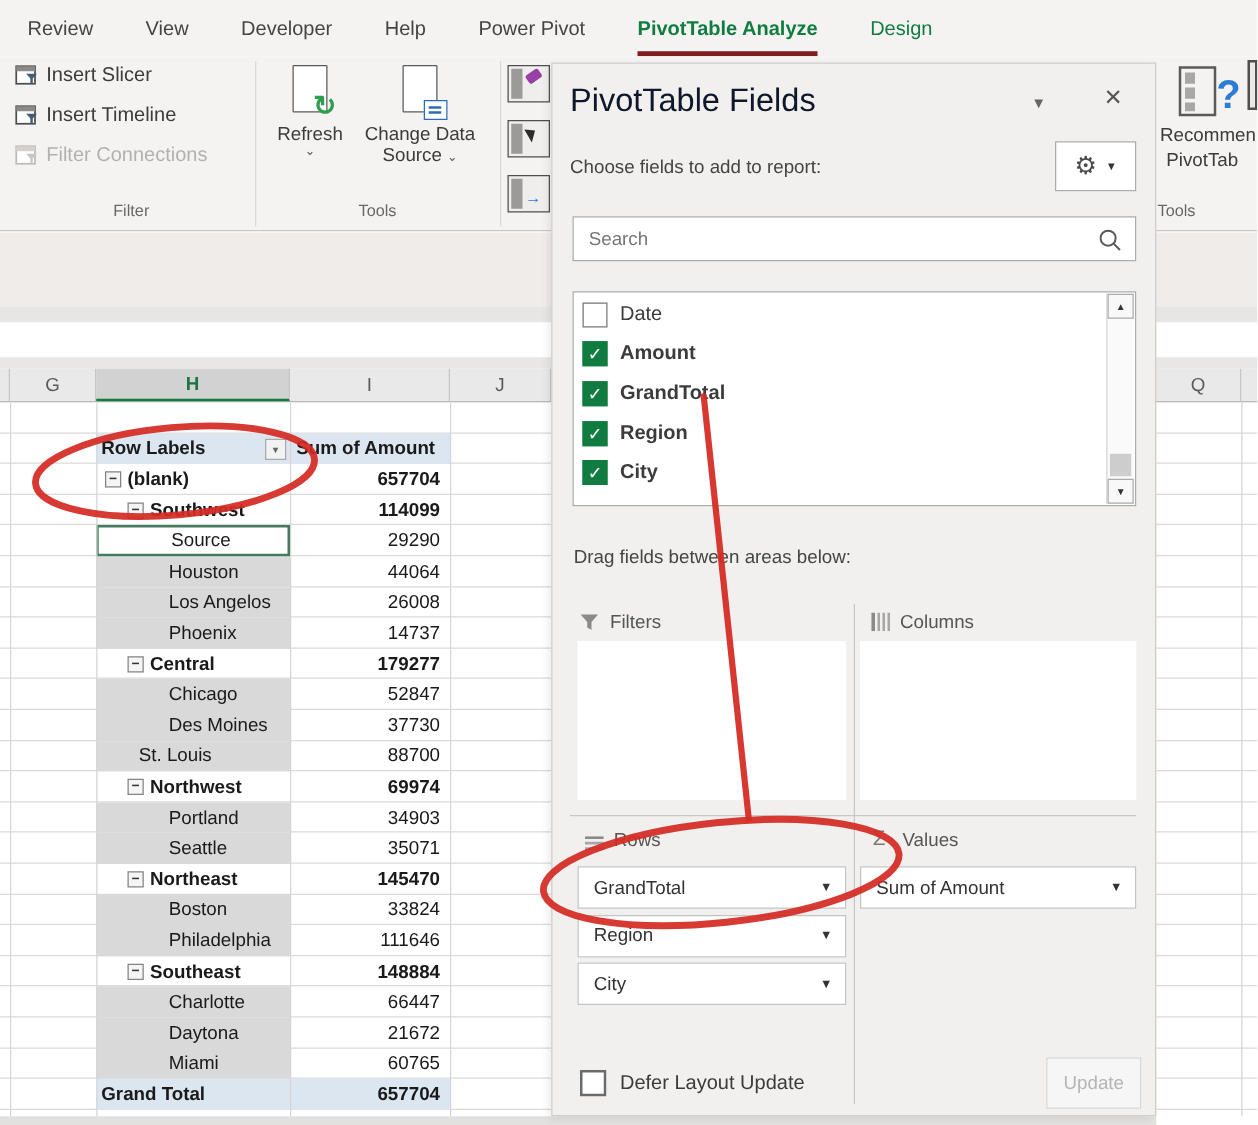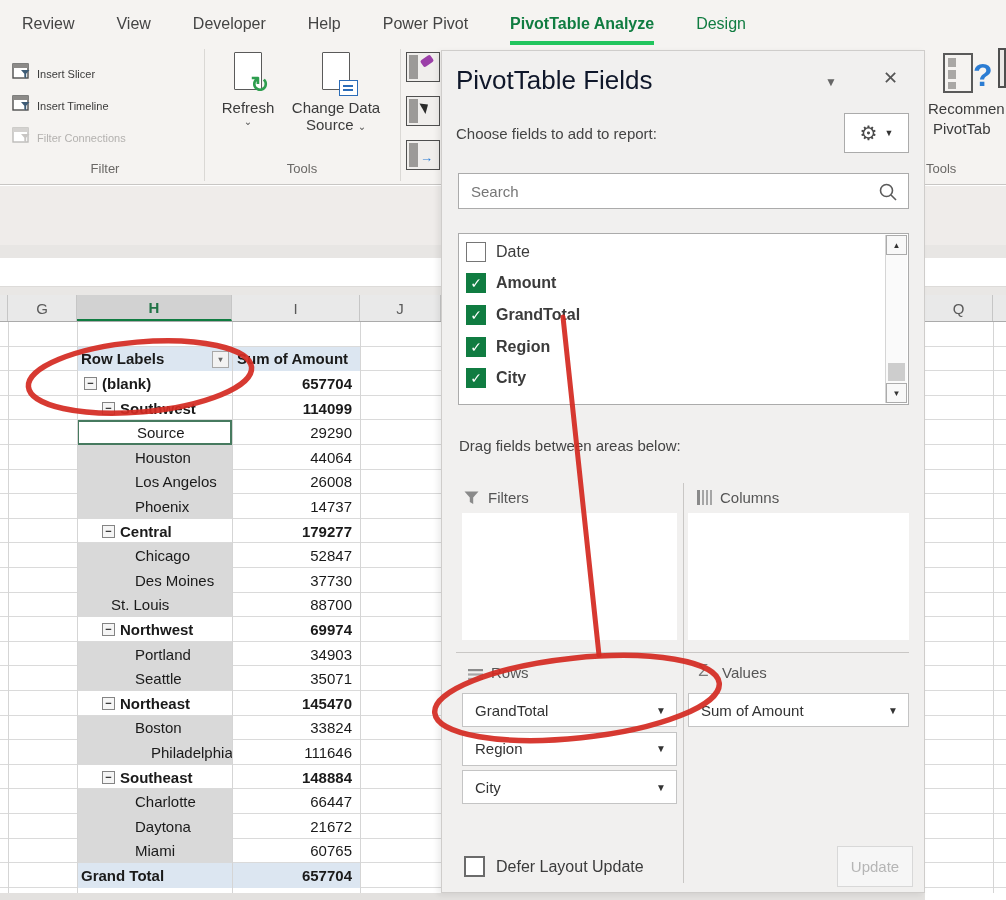--- a/index.html
+++ b/index.html
@@ -12,7 +12,7 @@
   #menubar { left:0; top:0; width:1006px; height:45px; background:#F5F3F1; display:flex; align-items:stretch; padding-left:22px; gap:42px; }
   .mtab { display:flex; align-items:center; font-size:16px; color:#444; cursor:default; padding-top:2px; }
   .mtab.contextual { color:#107C41; }
-  .mtab.active { color:#107C41; font-weight:bold; border-bottom:4px solid #22c55e; padding-top:6px; }
+  .mtab.active { color:#107C41; font-weight:bold; border-bottom:4px solid #7f1d1d; padding-top:6px; }
 
   
   #ribbon { left:0; top:45px; width:1006px; height:140px; background:#F5F3F1; border-bottom:1px solid #C8C6C4; }

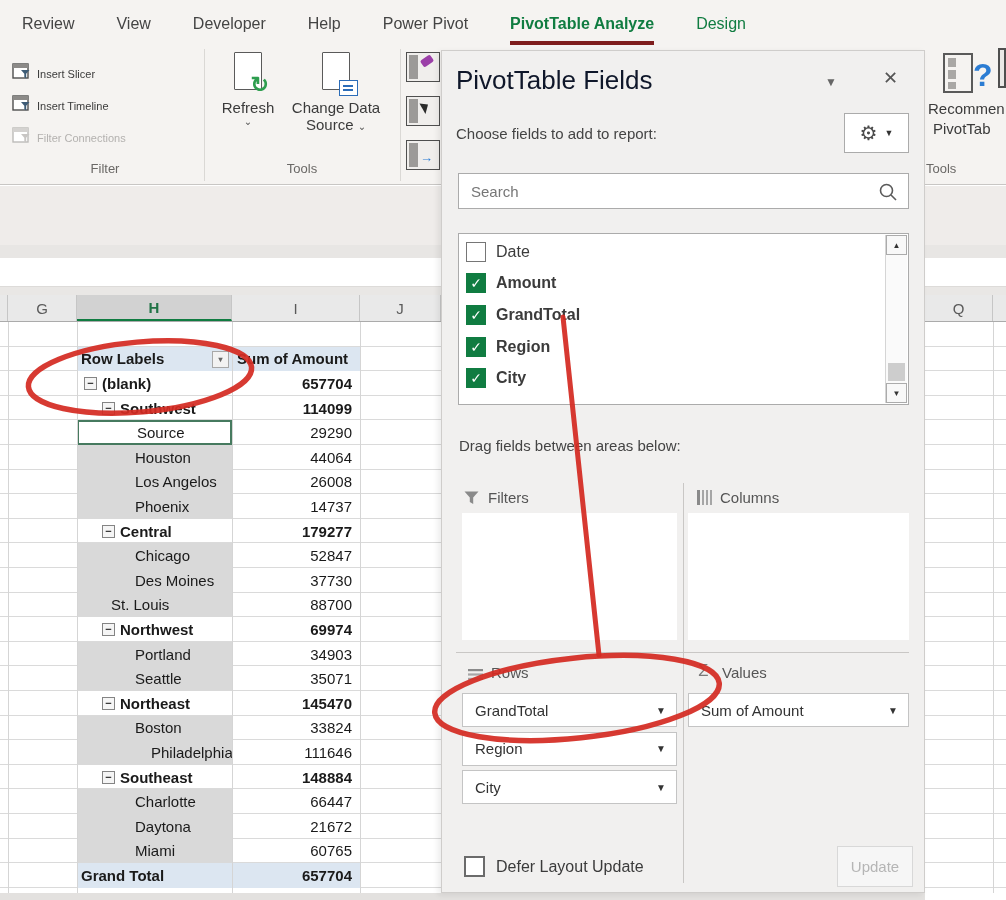--- a/index.html
+++ b/index.html
@@ -18,7 +18,7 @@
   #ribbon { left:0; top:45px; width:1006px; height:140px; background:#F5F3F1; border-bottom:1px solid #C8C6C4; }
   .vsep { position:absolute; top:4px; width:1px; height:132px; background:#DAD8D5; }
   .grp-label { position:absolute; top:116px; font-size:13px; color:#6A6866; text-align:center; }
-  .rbtn-row { position:absolute; left:12px; height:28px; display:flex; align-items:flex-end; gap:6px; font-size:11px; color:#3B3B3B; white-space:nowrap; }
+  .rbtn-row { position:absolute; left:12px; height:28px; display:flex; align-items:flex-start; gap:6px; font-size:16px; color:#3B3B3B; white-space:nowrap; }
   .rbtn-row.disabled { color:#B3B1AF; }
   .bigbtn { position:absolute; display:flex; flex-direction:column; align-items:center; font-size:15px; color:#3B3B3B; }
   .pagebox { width:28px; height:38px; background:#fff; border:1.5px solid #5A5A5A; border-radius:1px; position:relative; }

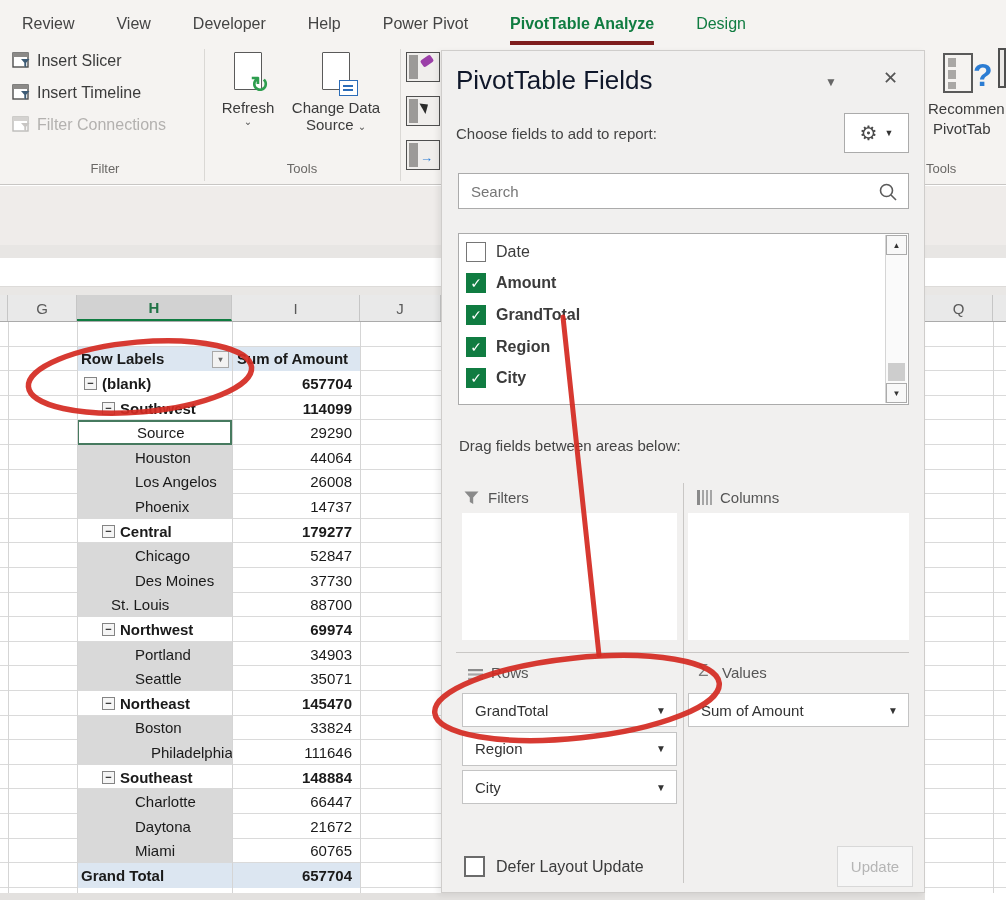--- a/index.html
+++ b/index.html
@@ -273,7 +273,7 @@
           <div class="icell">33824</div>
         </div>
         <div class="grow" style="top: 418.2px;">
-          <div class="hcell bggray" style="padding-left: 74px;">Philadelphia</div>
+          <div class="hcell bggray" style="padding-left: 58px;">Philadelphia</div>
           <div class="icell">111646</div>
         </div>
         <div class="grow" style="top: 442.8px;">

